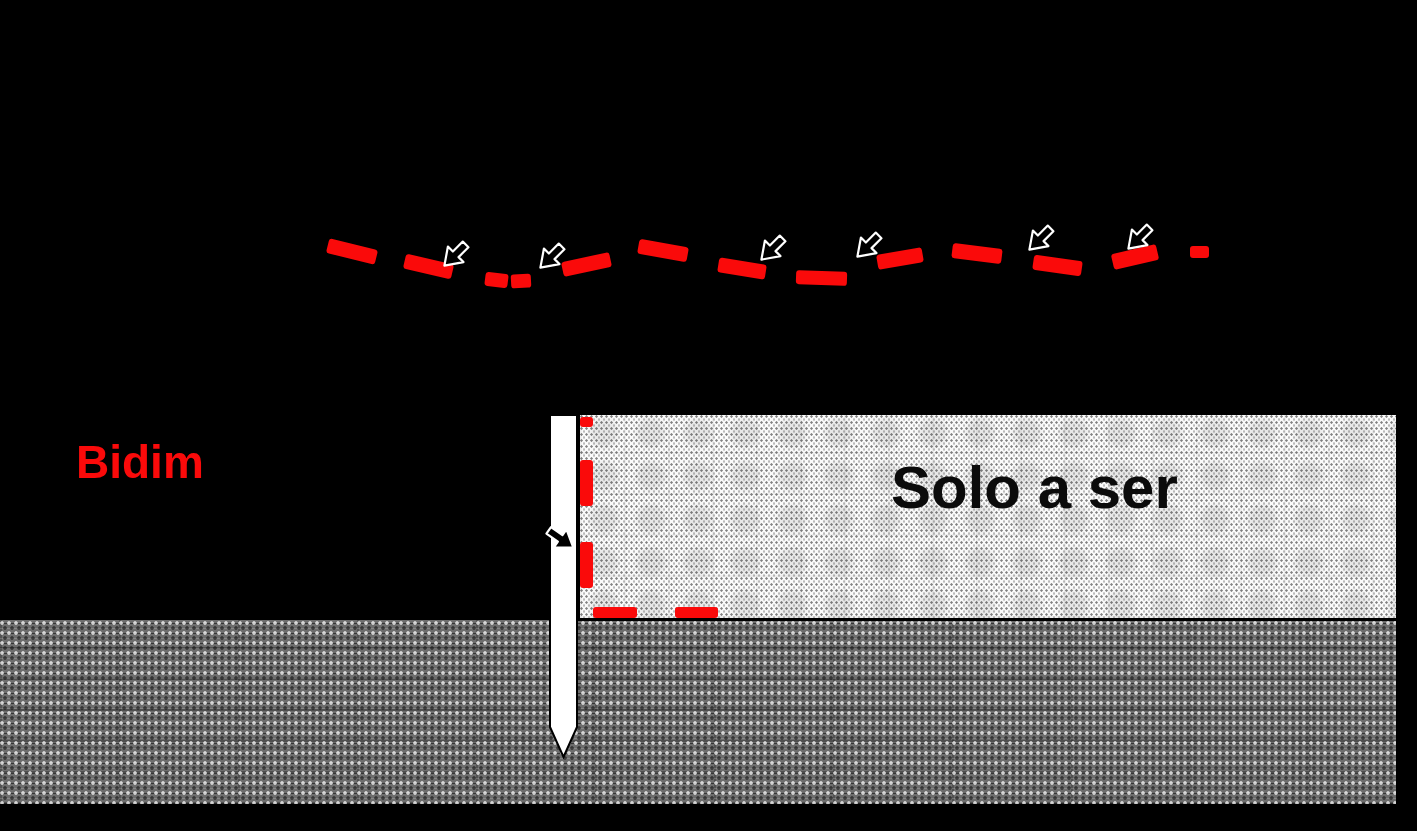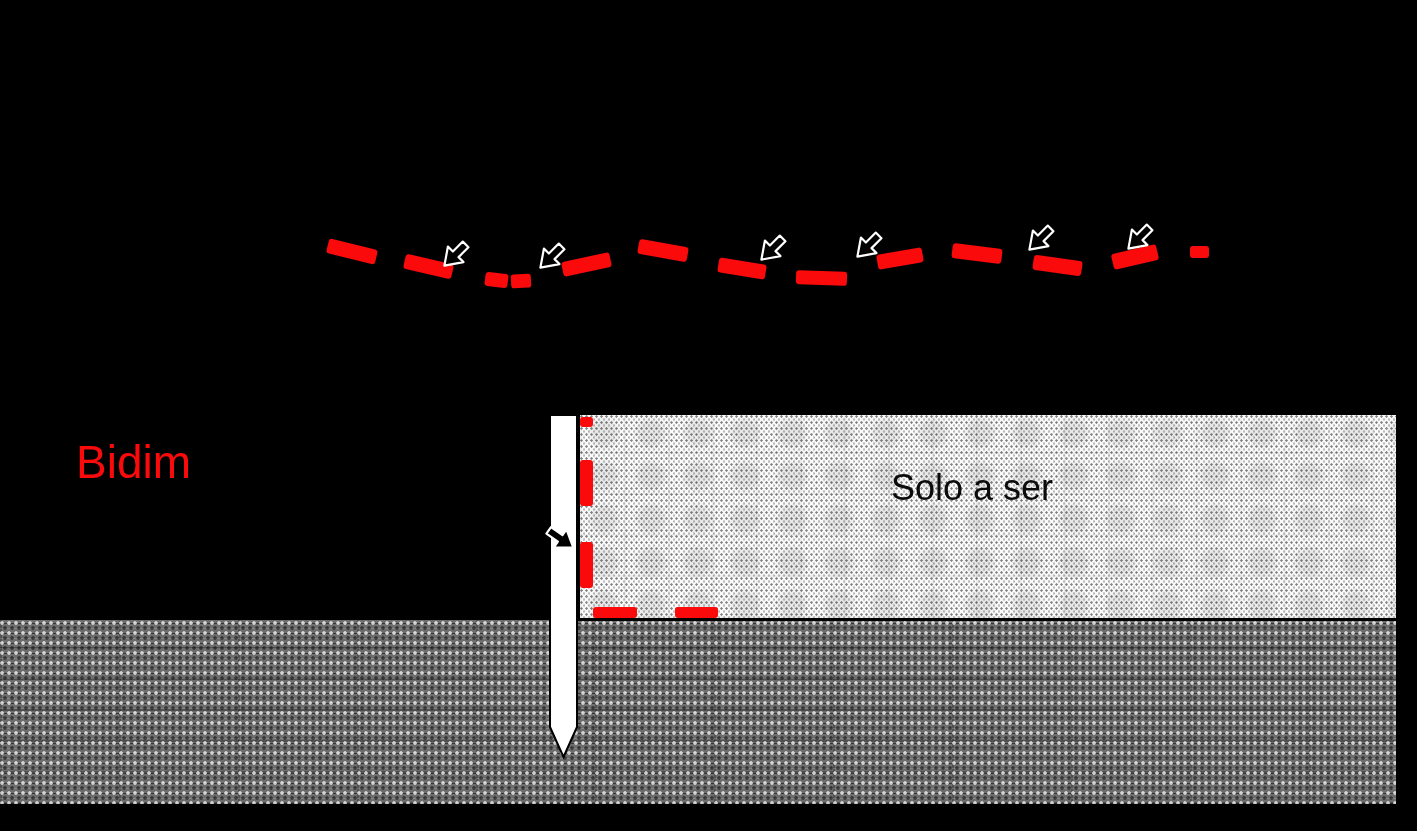--- a/index.html
+++ b/index.html
@@ -38,7 +38,7 @@
   .gdash{background:var(--red,#fa0a0a);border-radius:3px;}
   .arrow{width:24px;height:32px;overflow:visible;}
   .bidim{
-    left:76px;top:437px;font-size:46px;font-weight:normal;line-height:1.1;
+    left:76px;top:437px;font-size:46px;font-weight:bold;line-height:1.1;
     color:var(--red,#fa0a0a);white-space:nowrap;
   }
   .solo{

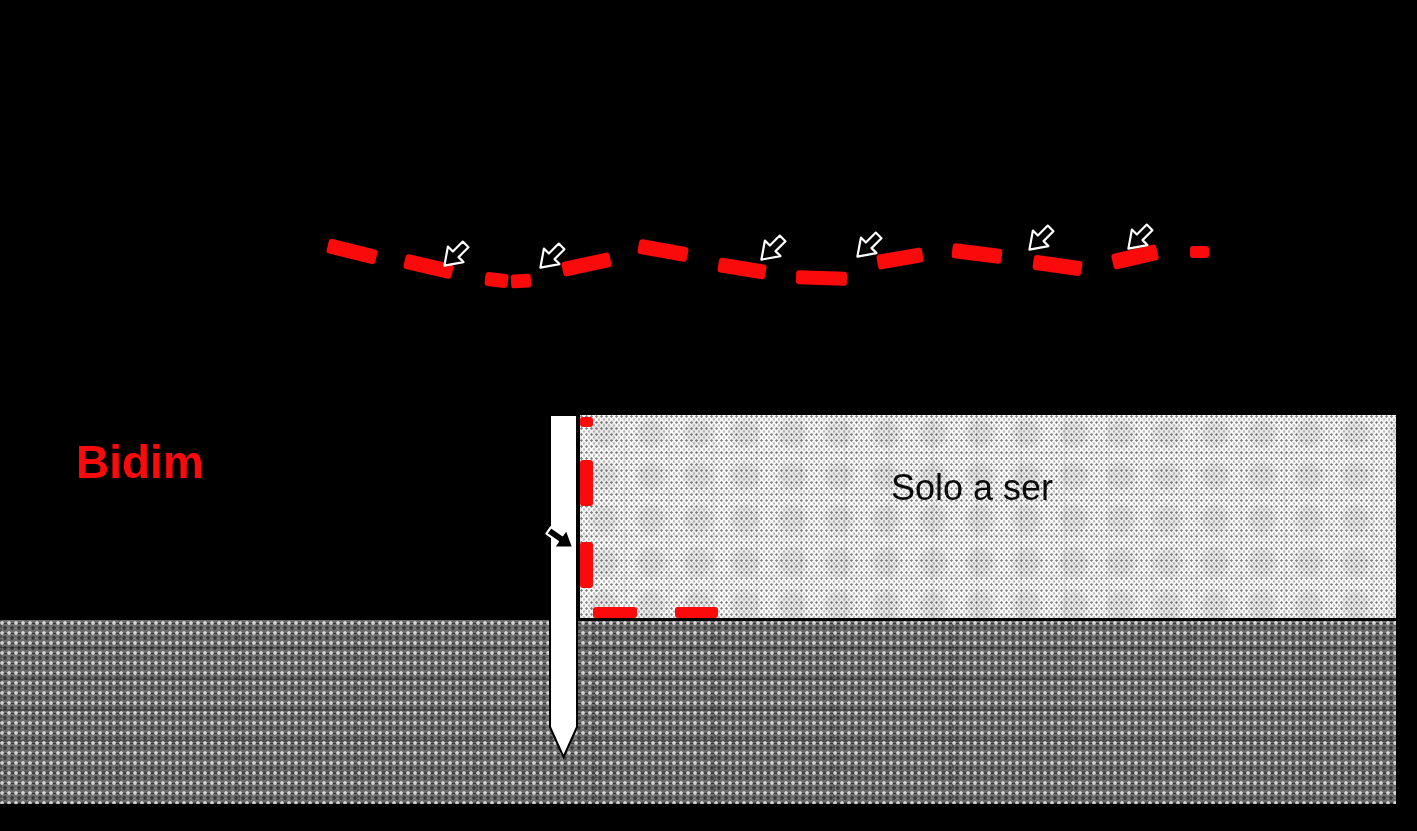--- a/index.html
+++ b/index.html
@@ -42,8 +42,8 @@
     color:var(--red,#fa0a0a);white-space:nowrap;
   }
   .solo{
-    left:891px;top:460px;font-size:36px;line-height:56px;
-    color:var(--text_dark,#0b0b0b);white-space:nowrap;
+    left:891px;top:460px;font-size:60px;line-height:56px;
+    color:var(--text_dark,#0b0b0b);white-space:nowrap;font-weight:bold;
   }
   .layer{left:0;top:0;width:100%;height:100%;pointer-events:none;}
 </style>

